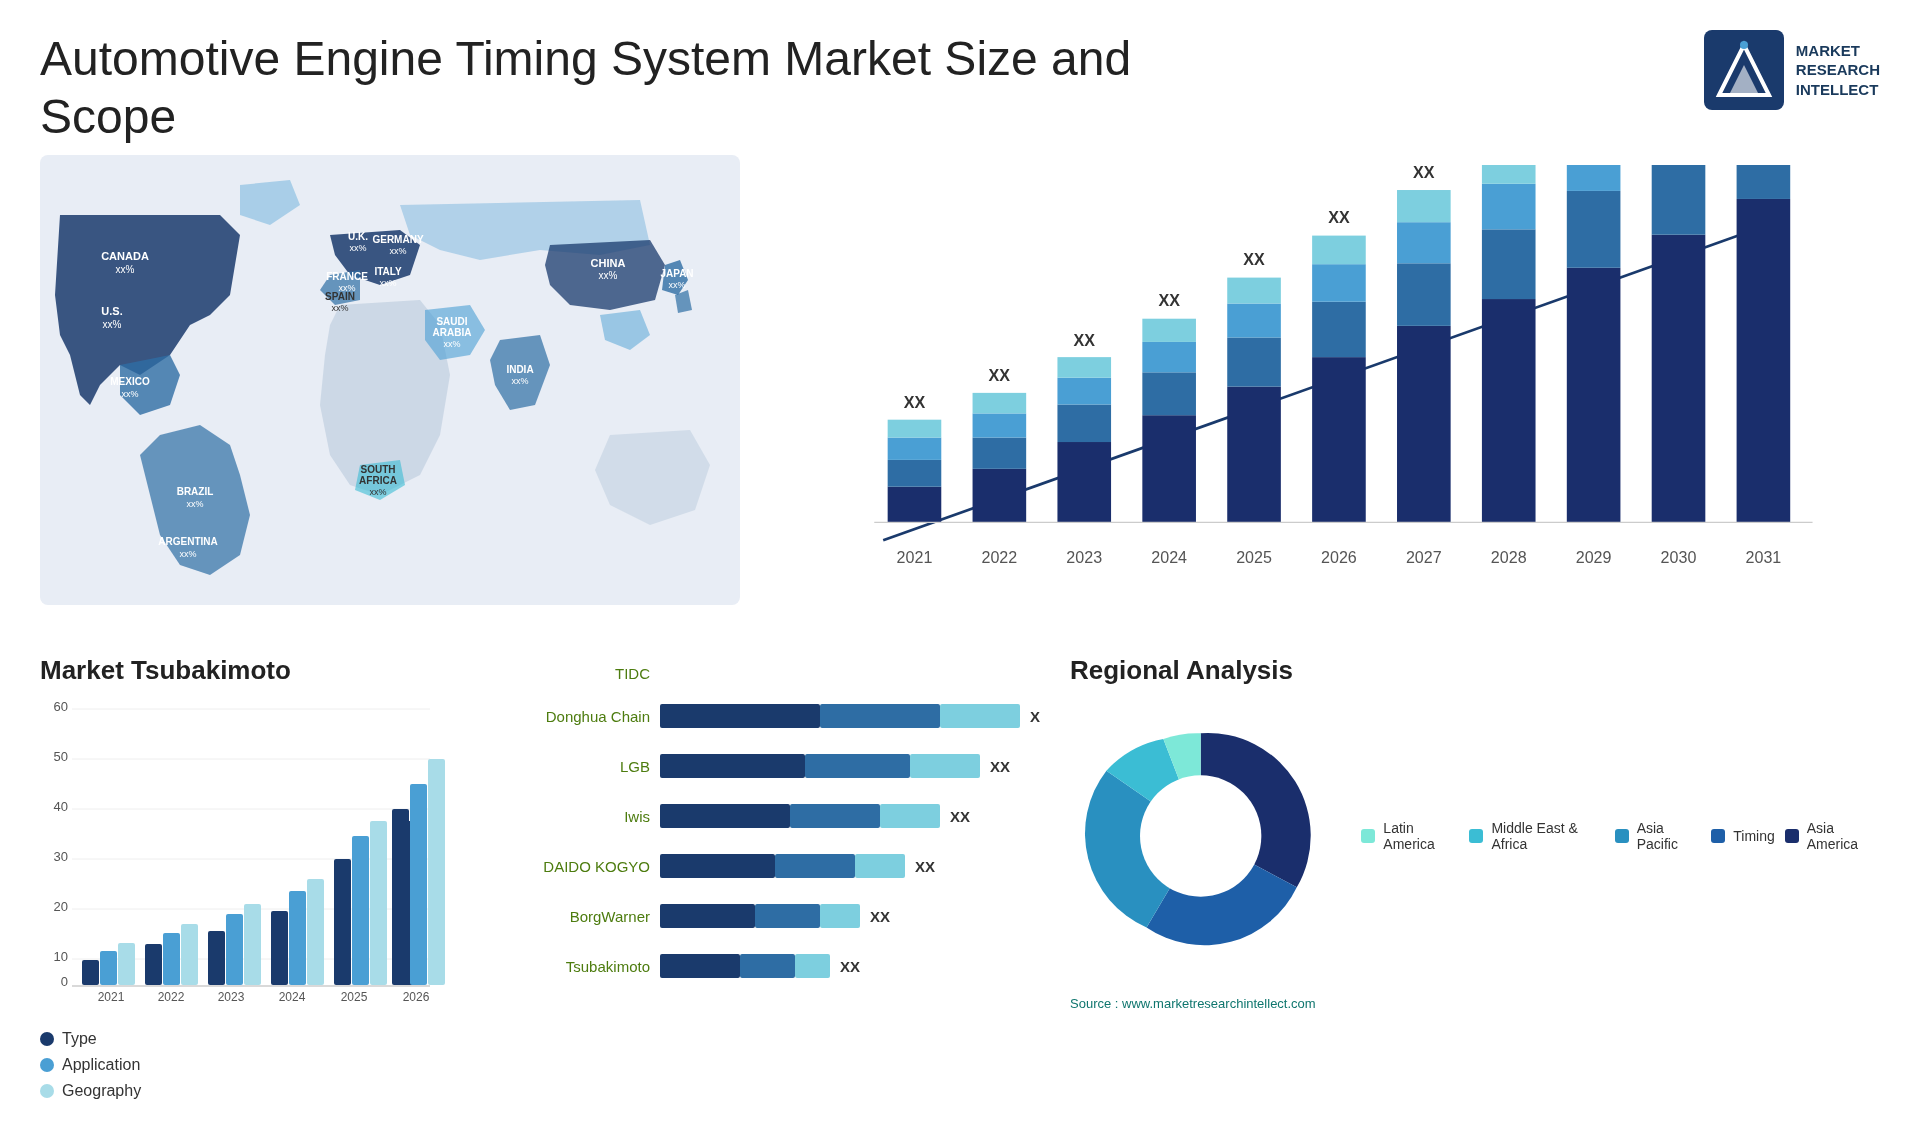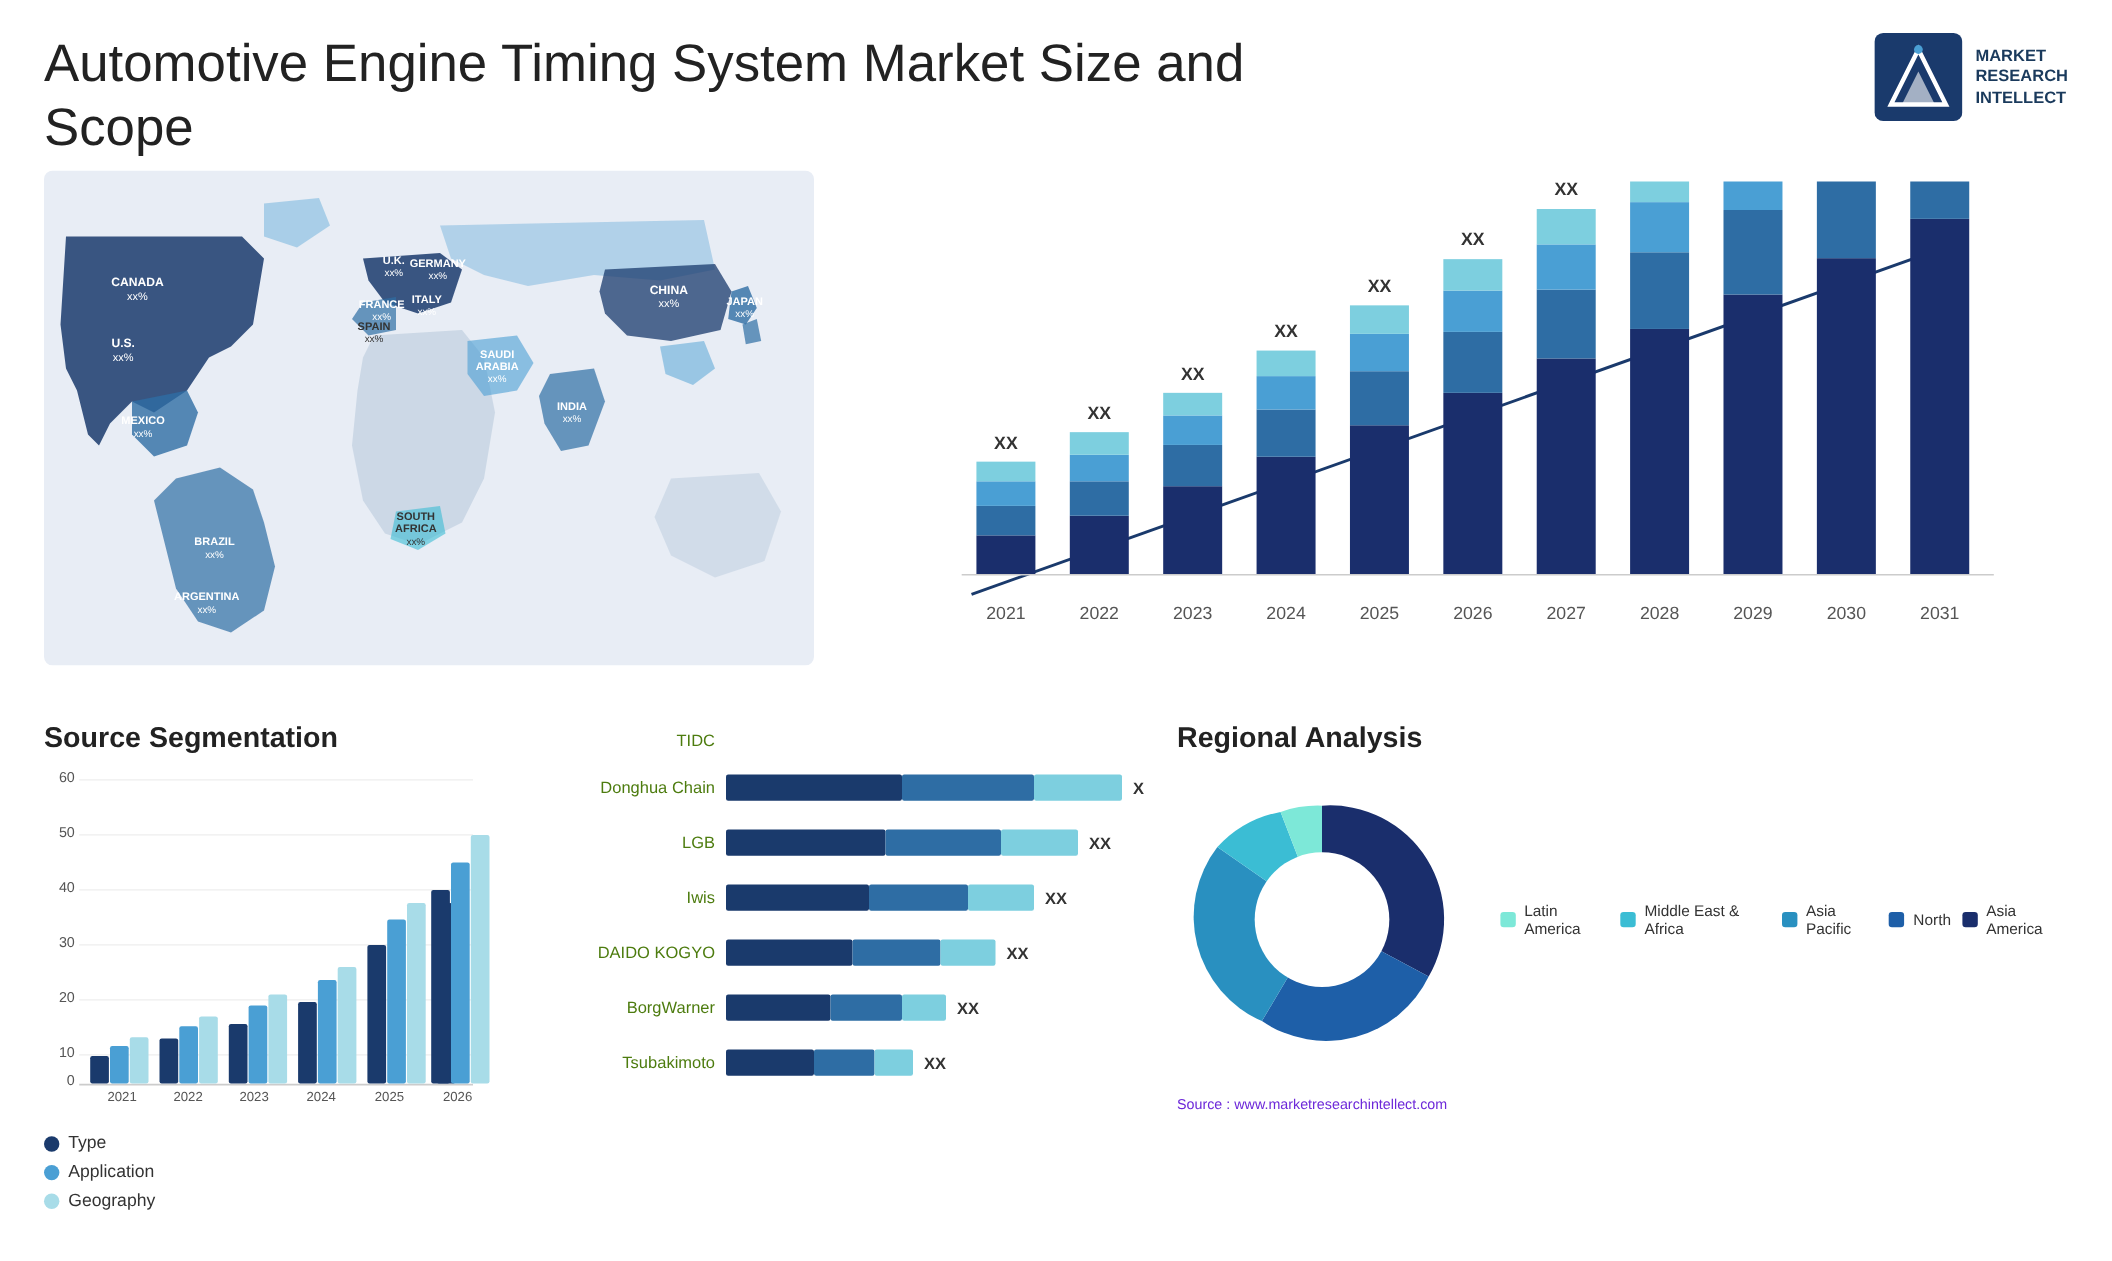--- a/index.html
+++ b/index.html
@@ -383,7 +383,7 @@
   <div class="bottom-row">
 
     <div class="segmentation-section">
-      <div class="section-title">Source Segmentation</div>
+      <div class="section-title">Market Tsubakimoto</div>
       <svg width="420" height="320" viewBox="0 0 420 320">
 
         <text x="28" y="15" font-size="13" fill="#555" text-anchor="end">60</text>

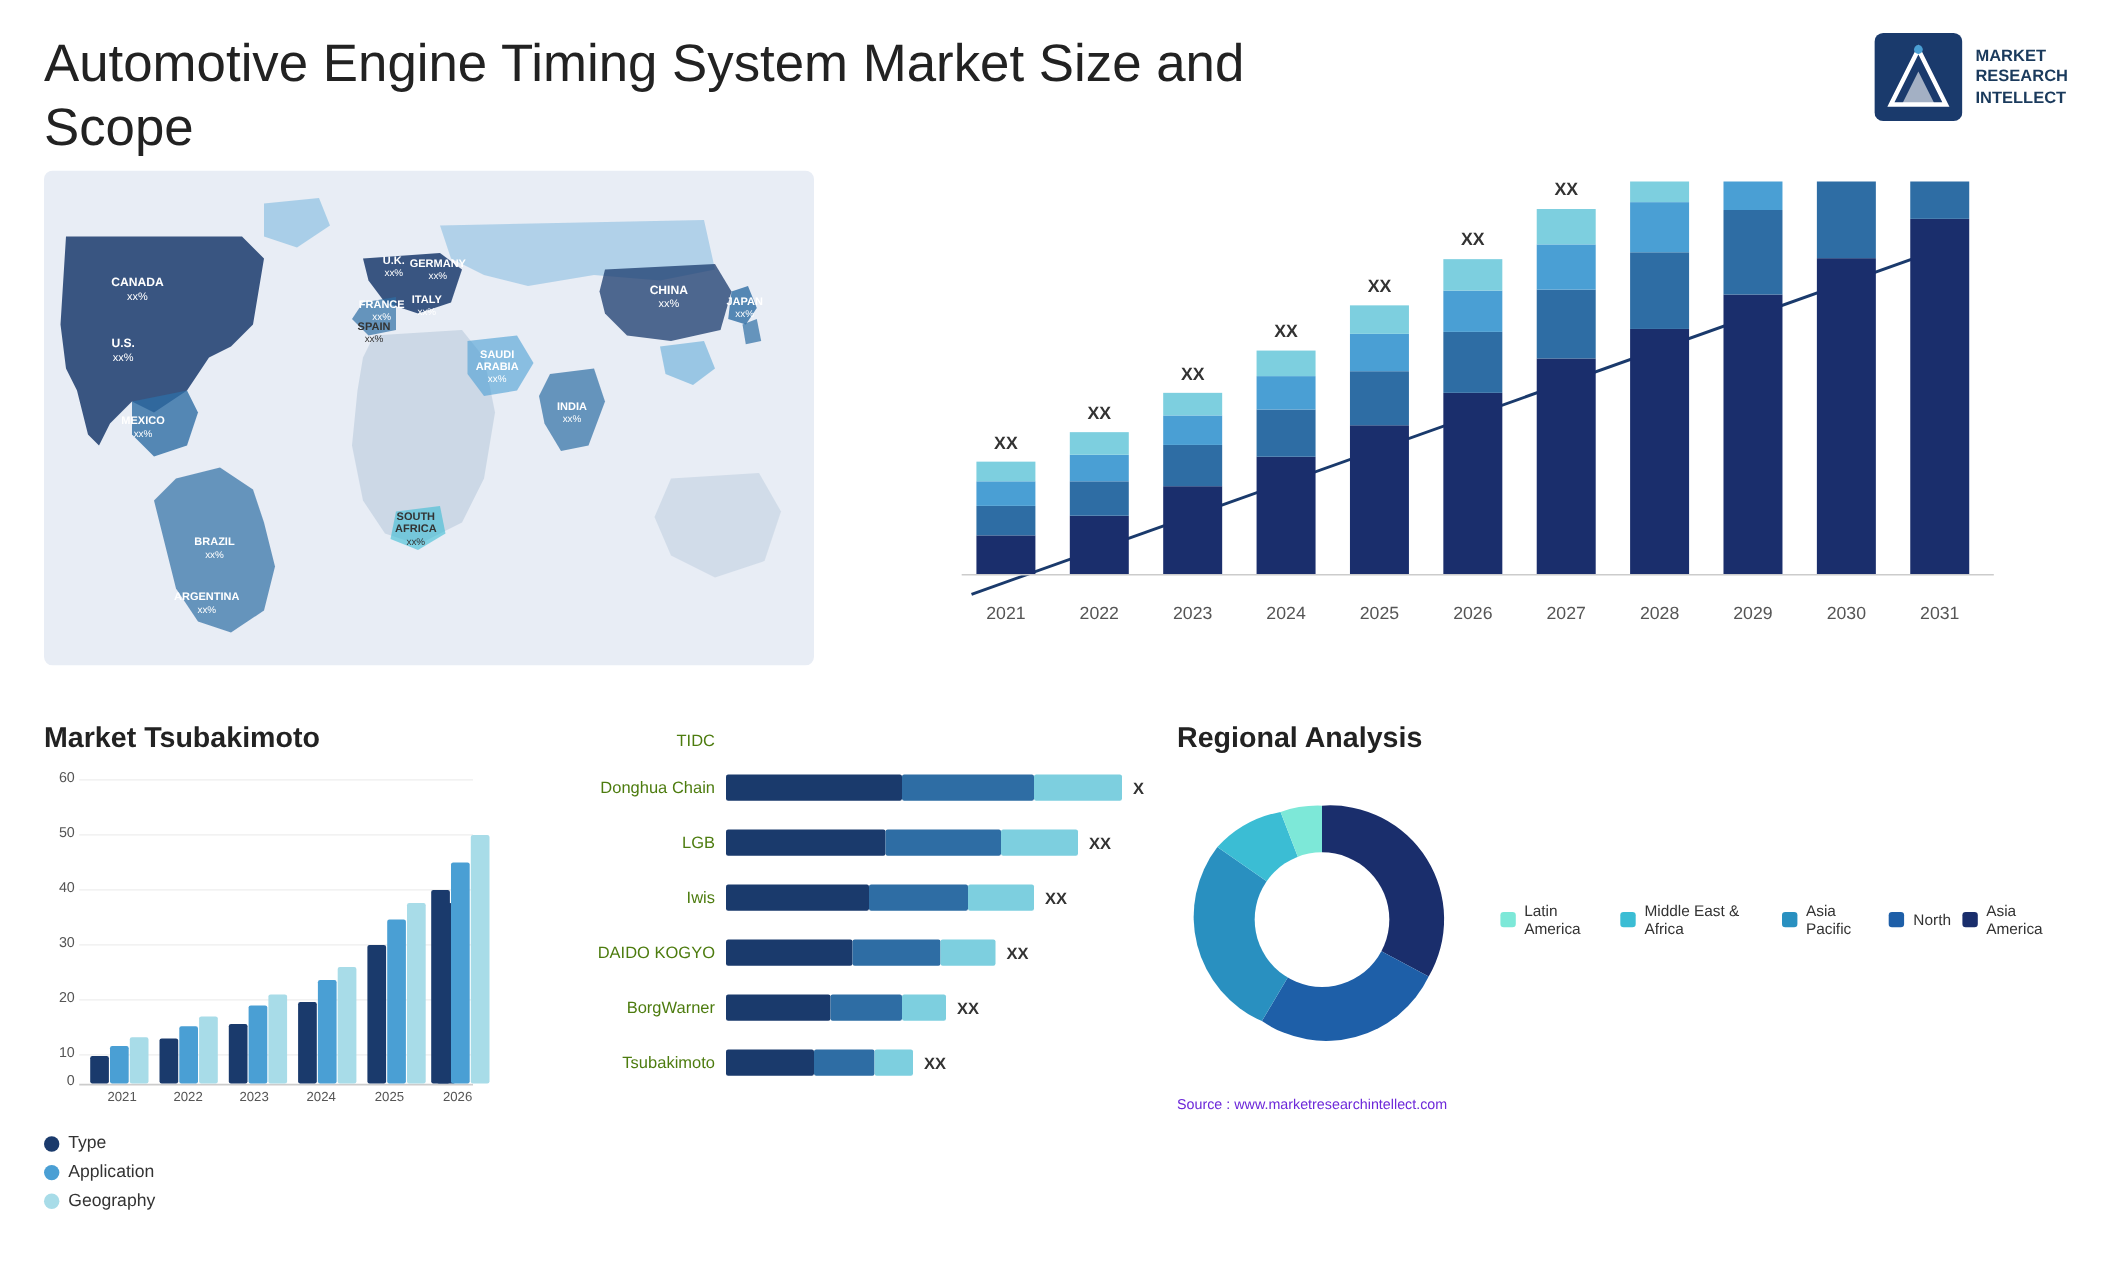--- a/index.html
+++ b/index.html
@@ -573,7 +573,7 @@
           </div>
           <div class="donut-legend-item">
             <div class="donut-legend-color" style="background:#1e5fa8;"></div>
-            <span>North</span>
+            <span>Timing</span>
           </div>
           <div class="donut-legend-item">
             <div class="donut-legend-color" style="background:#1a2e6c;"></div>

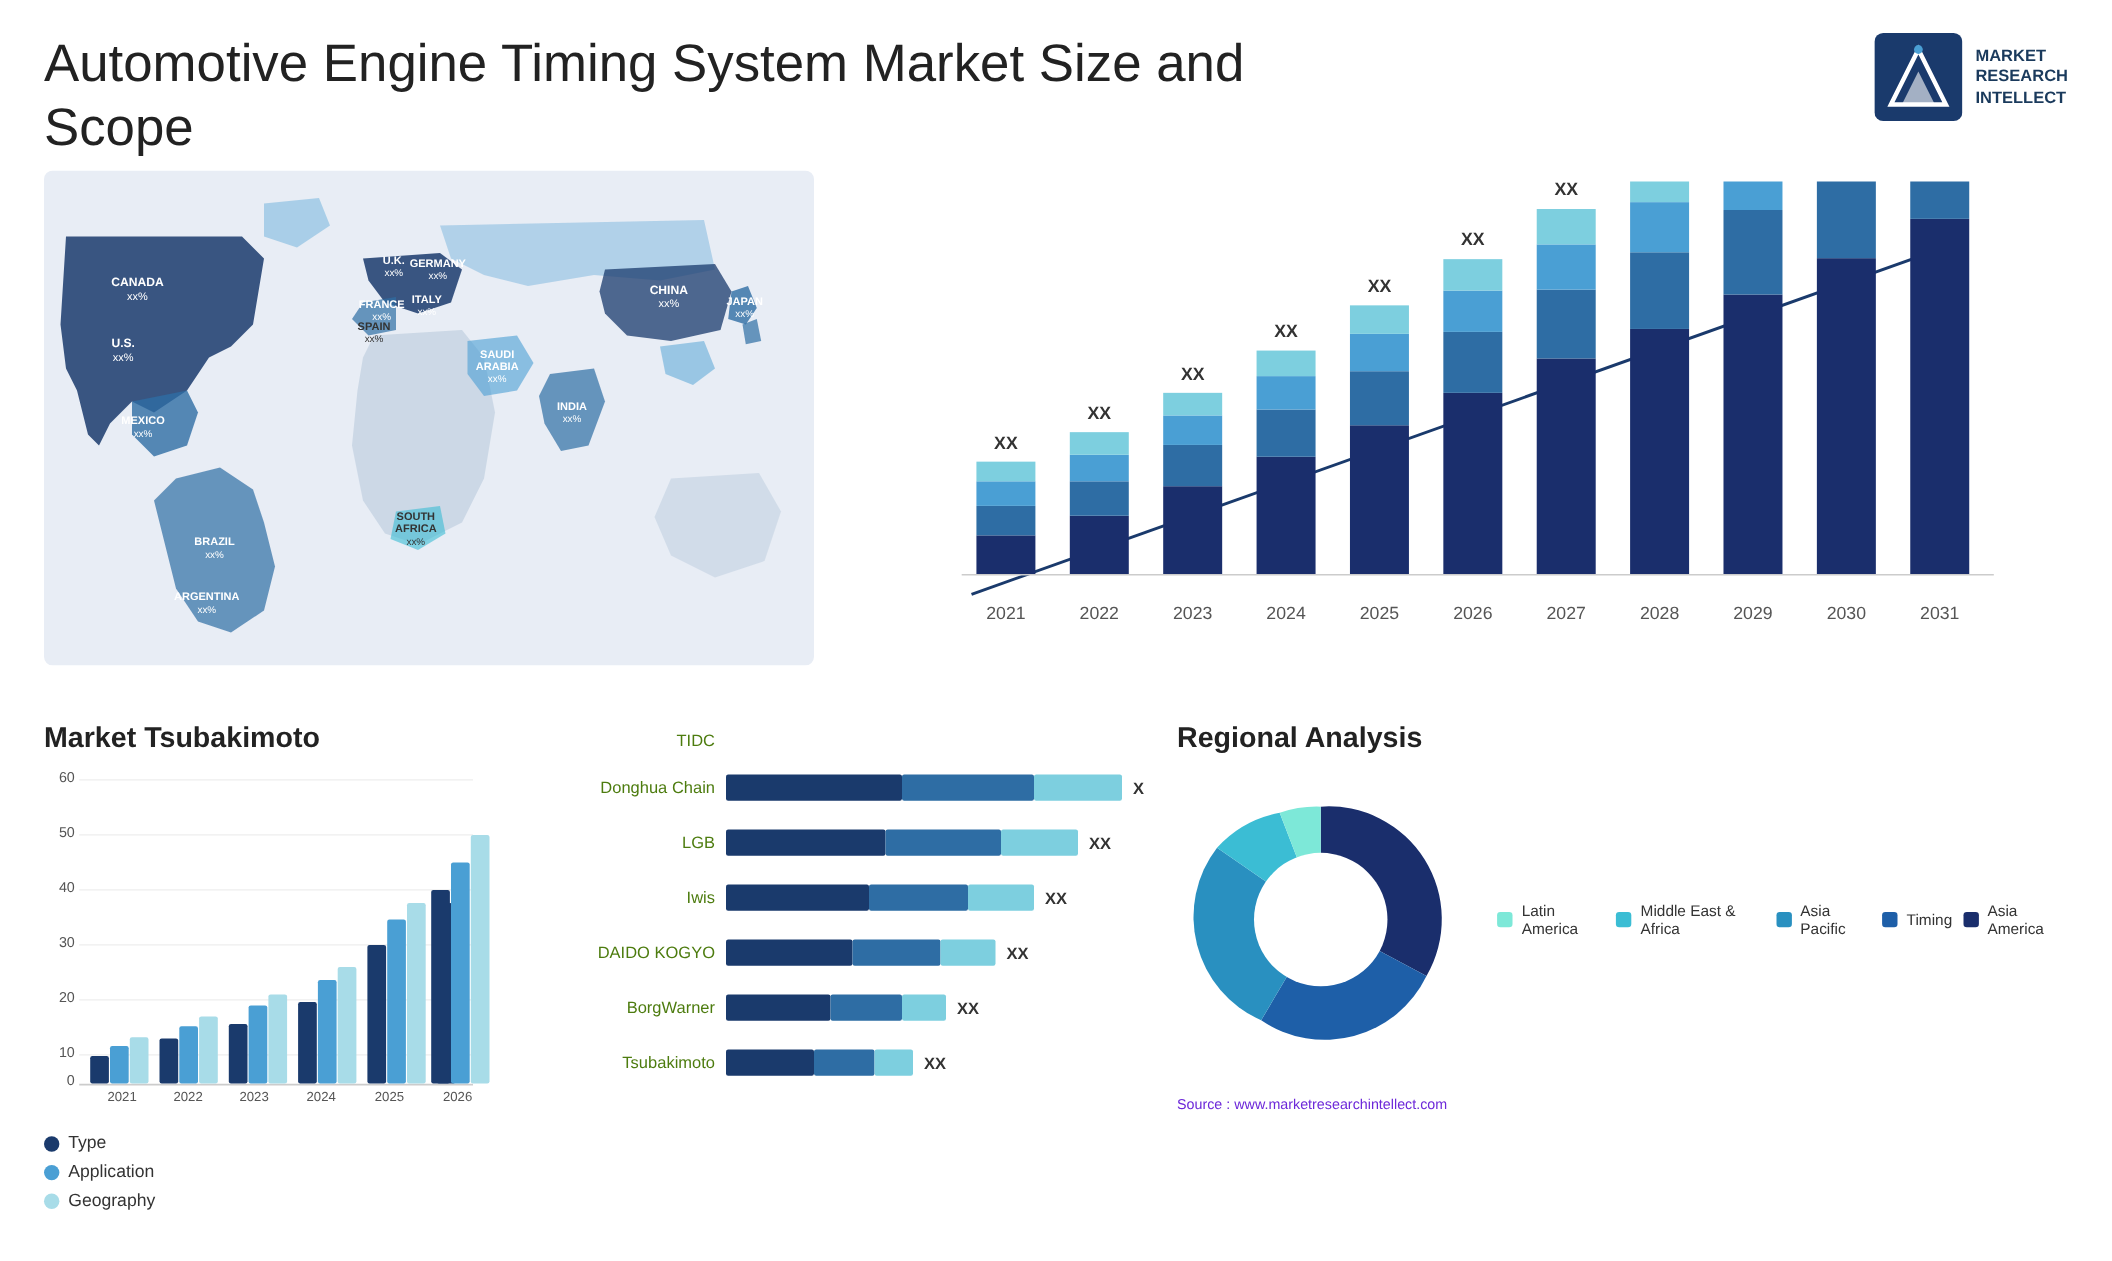--- a/index.html
+++ b/index.html
@@ -582,7 +582,7 @@
         </div>
       </div>
 
-      <div style="margin-top: 20px; font-size: 13px; color: #6d28d9;">Source : www.marketresearchintellect.com</div>
+      <div style="margin-top: 20px; font-size: 13px; color: #0f766e;">Source : www.marketresearchintellect.com</div>
     </div>
 
   </div>

